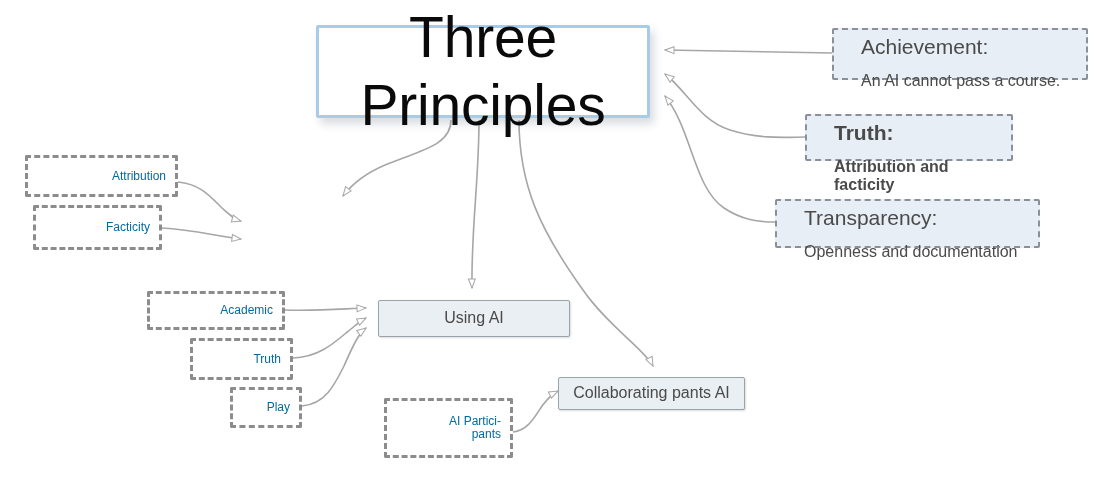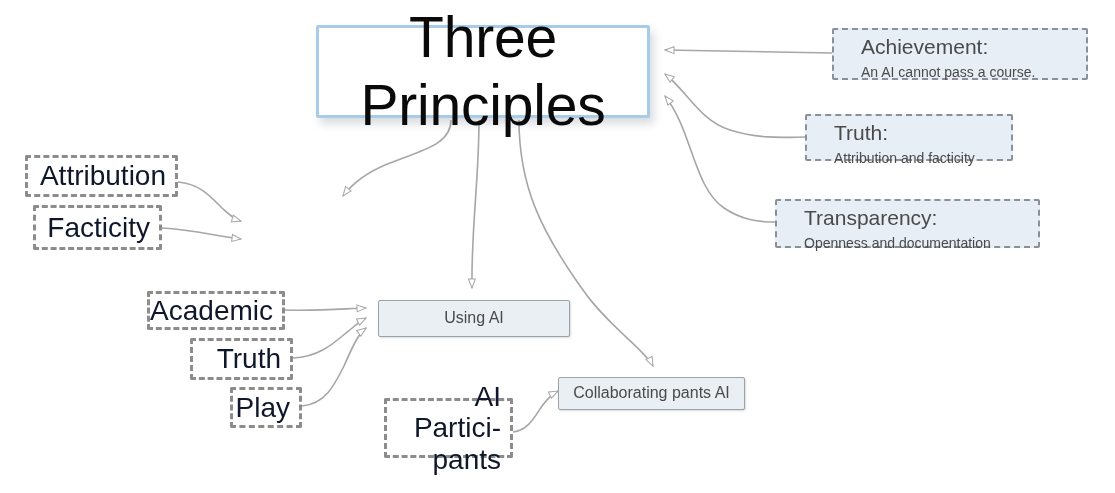--- a/index.html
+++ b/index.html
@@ -89,11 +89,11 @@
   }
   .card-sub {
     display: block;
-    font-size: 14px;
+    font-size: 16px;
     color: #4a4a4a;
     line-height: 1.18;
     text-align: left;
-    margin-top: 5px;
+    margin-top: 13px;
   }
   .two-line { line-height: 1.12; }
 </style>

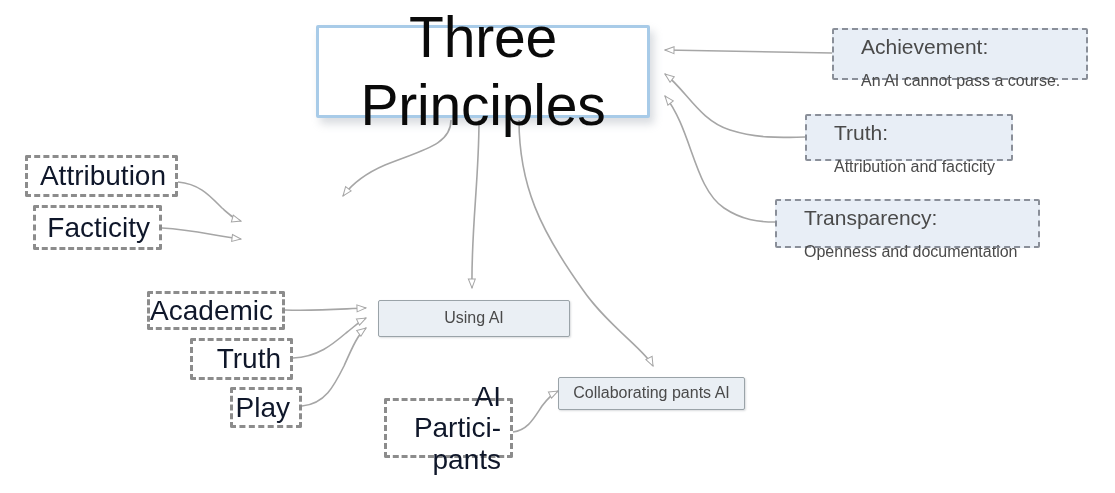--- a/index.html
+++ b/index.html
@@ -145,7 +145,7 @@
     <span class="card-sub">An AI cannot pass a course.</span>
   </div>
 
-  <div class="node node-card" style="left:805px; top:114px; width:208px; height:47px;">
+  <div class="node node-card" style="left:805px; top:114px; width:208px; height:47px;font-weight:bold;">
     <span class="card-head">Truth:</span>
     <span class="card-sub">Attribution and facticity</span>
   </div>

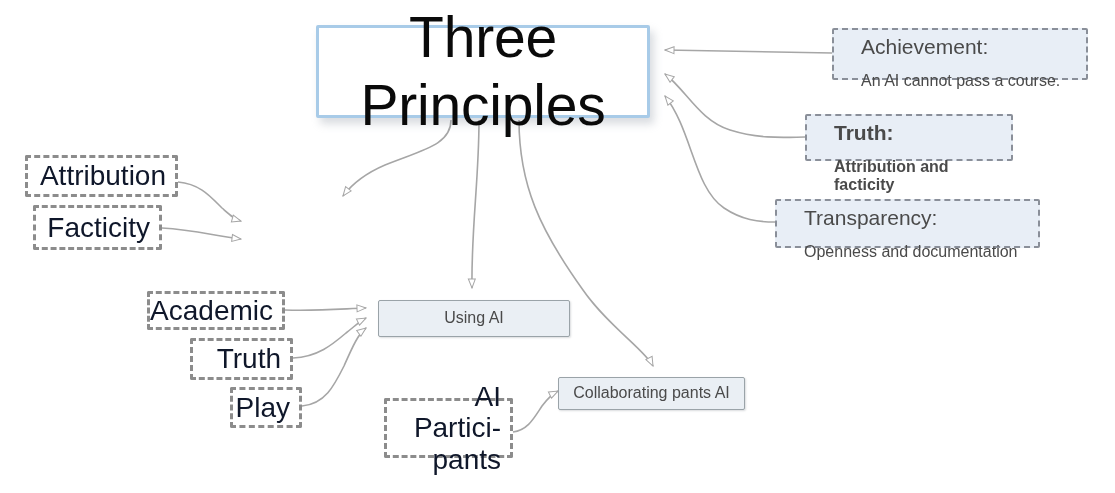--- a/index.html
+++ b/index.html
@@ -62,8 +62,8 @@
     background: transparent;
     border: 3px dashed #8c8c8c;
     border-radius: 2px;
-    font-size: 28px;
-    color: #0f172a;
+    font-size: 12px;
+    color: #0369a1;
     z-index: 3;
   }
   .node-dashed.align-right {

